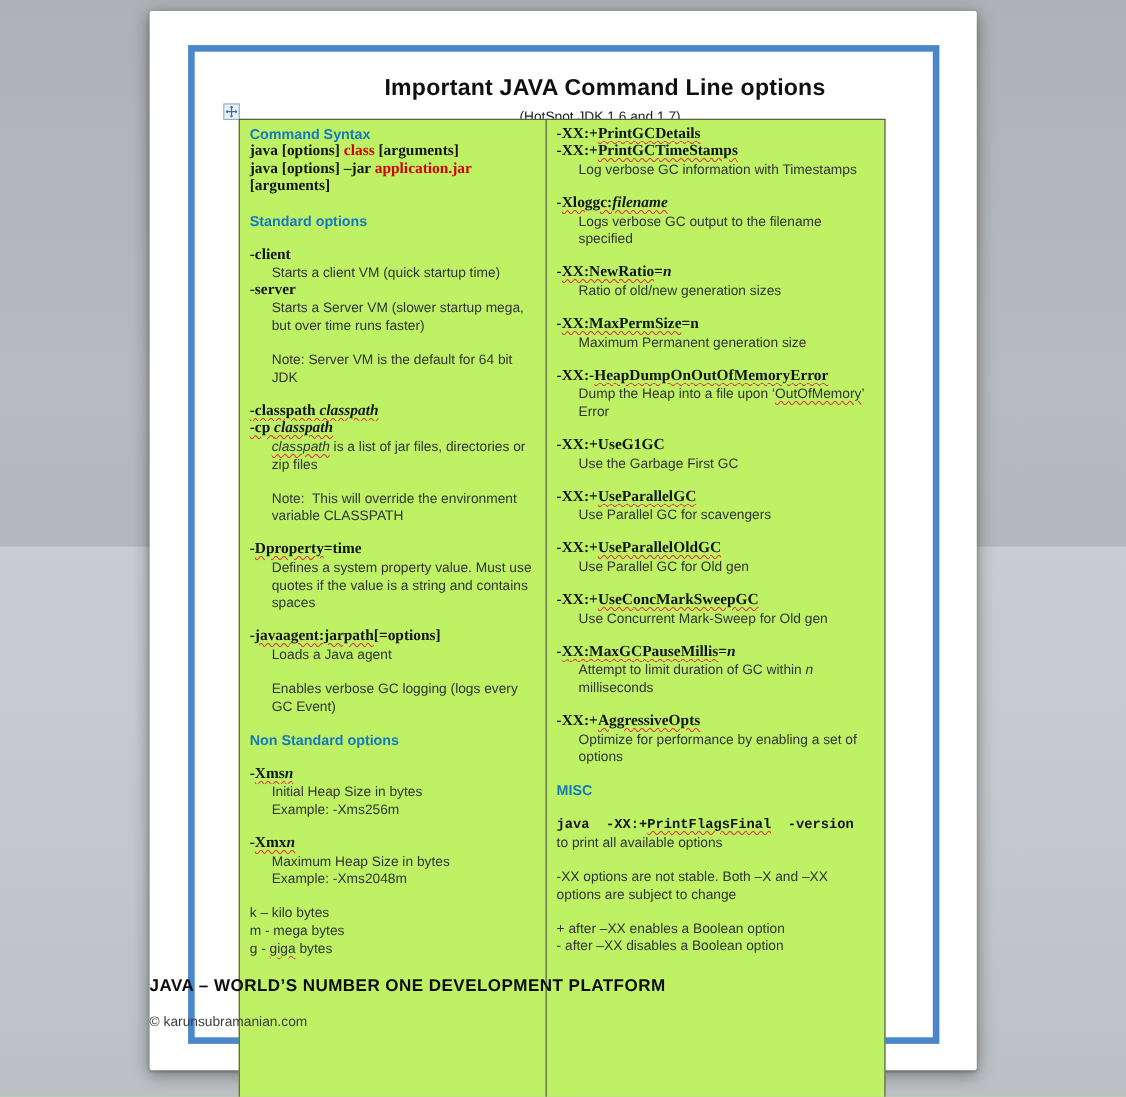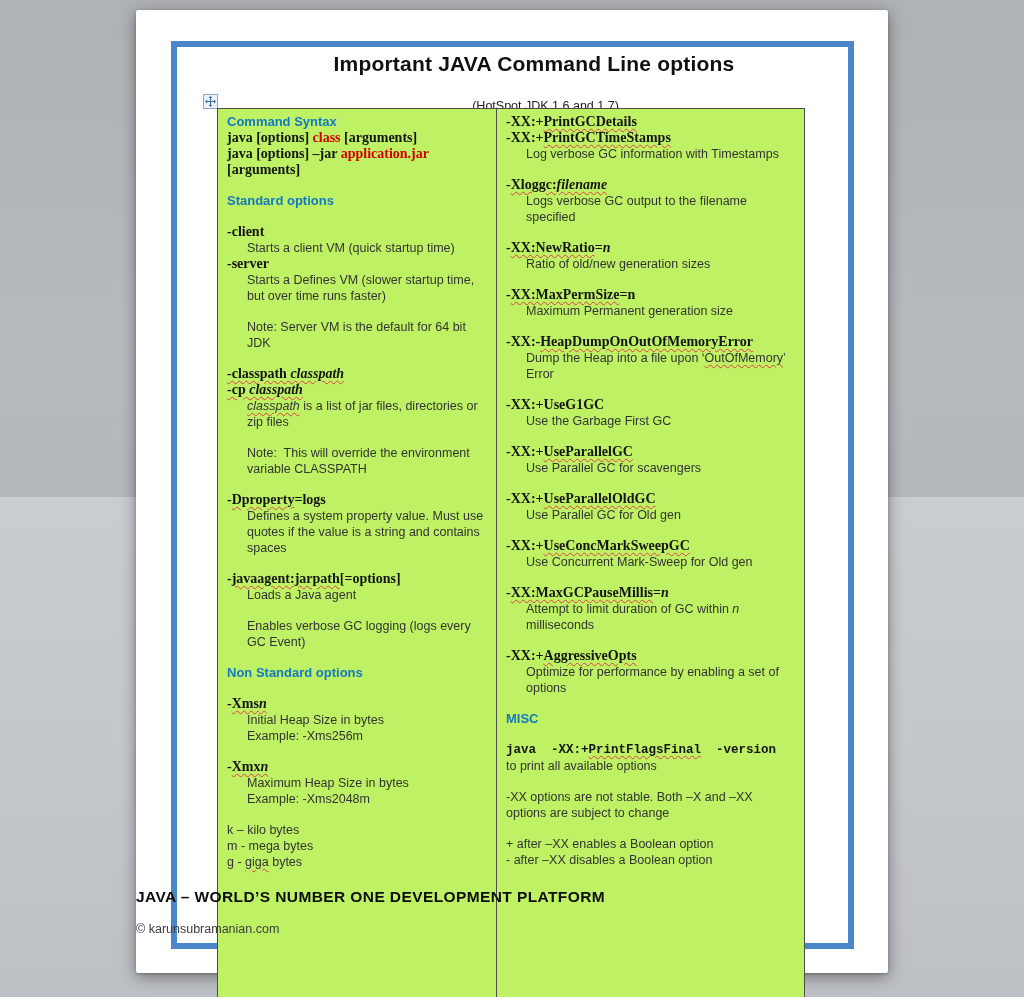--- a/index.html
+++ b/index.html
@@ -24,7 +24,7 @@
   }
   .title{
     position:absolute;left:0;top:42px;width:796px;text-align:center;
-    font-size:21px;font-weight:bold;color:#101010;margin:0;letter-spacing:.2px;
+    font-size:21px;font-weight:bold;color:#101010;margin:16px;letter-spacing:.2px;
   }
   .subtitle{
     position:absolute;left:0;top:89px;width:819px;text-align:center;

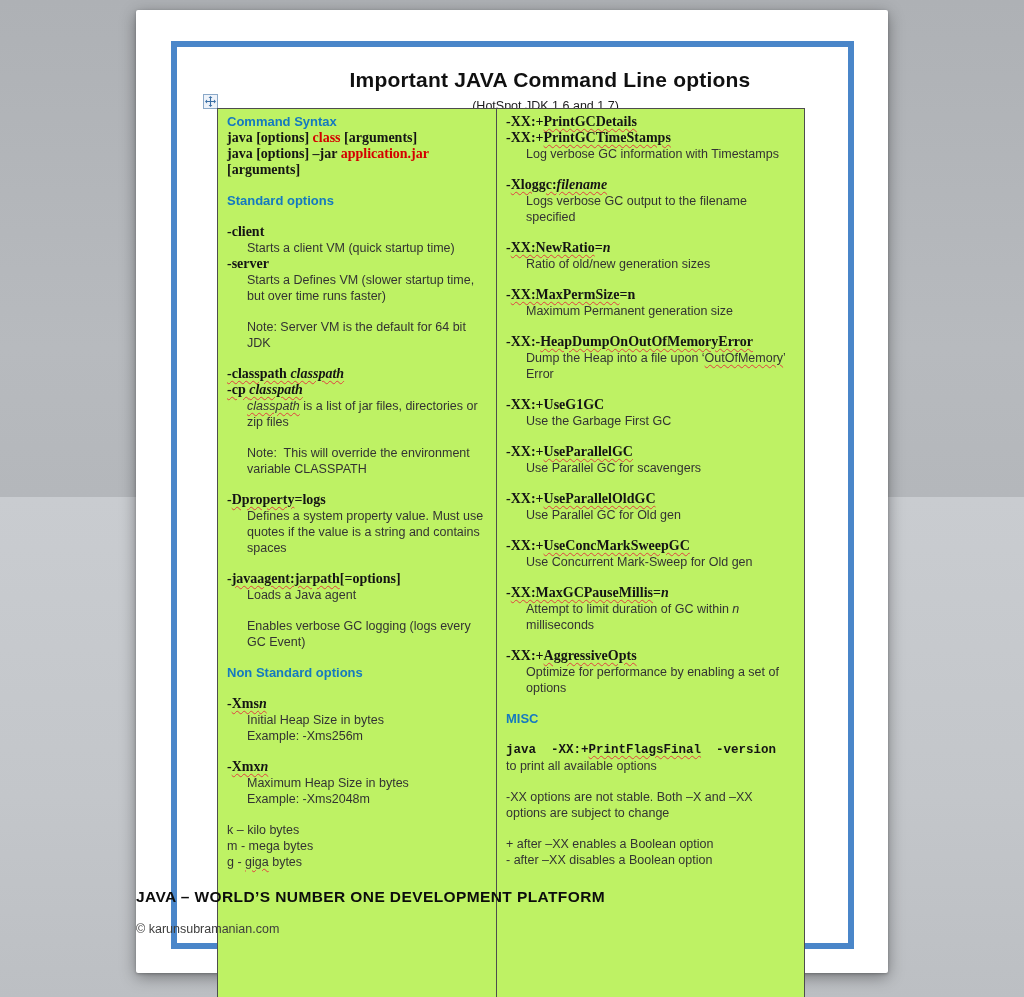--- a/index.html
+++ b/index.html
@@ -101,7 +101,7 @@
         <div class="ln opt"><span class="run">-client</span></div>
         <div class="ln desc"><span class="run">Starts a client VM (quick startup time)</span></div>
         <div class="ln opt"><span class="run">-server</span></div>
-        <div class="ln desc"><span class="run">Starts a Defines VM (slower startup time, but over time runs faster)</span></div>
+        <div class="ln desc"><span class="run">Starts a Server VM (slower startup mega, but over time runs faster)</span></div>
         <div class="ln gap"></div>
         <div class="ln desc"><span class="run">Note: Server VM is the default for 64 bit JDK</span></div>
         <div class="ln gap"></div>

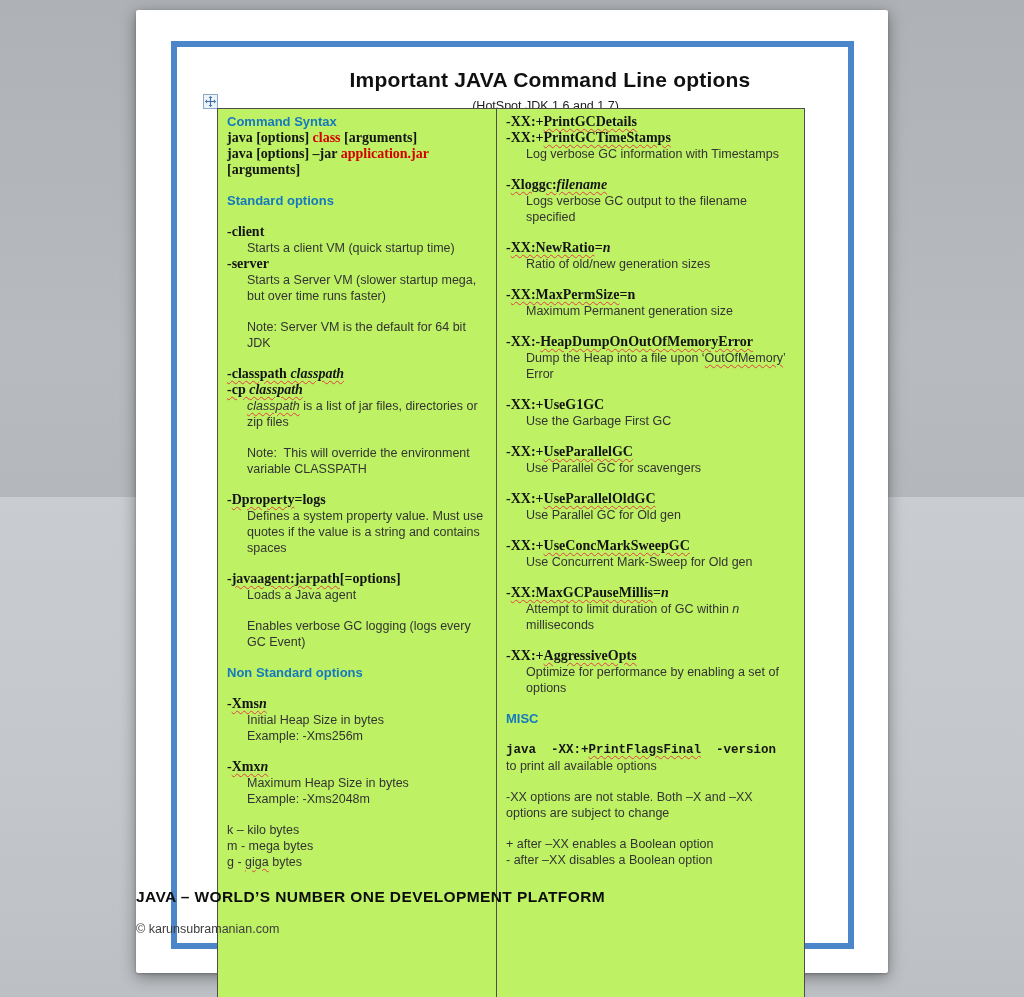--- a/index.html
+++ b/index.html
@@ -111,7 +111,7 @@
         <div class="ln gap"></div>
         <div class="ln desc"><span class="run">Note:  This will override the environment variable CLASSPATH</span></div>
         <div class="ln gap"></div>
-        <div class="ln opt"><span class="run">-</span><span class="run sq">Dproperty</span><span class="run">=logs</span></div>
+        <div class="ln opt"><span class="run">-</span><span class="run sq">Dproperty</span><span class="run">=time</span></div>
         <div class="ln desc"><span class="run">Defines a system property value. Must use quotes if the value is a string and contains spaces</span></div>
         <div class="ln gap"></div>
         <div class="ln opt"><span class="run">-</span><span class="run sq">javaagent:jarpath</span><span class="run">[=options]</span></div>

